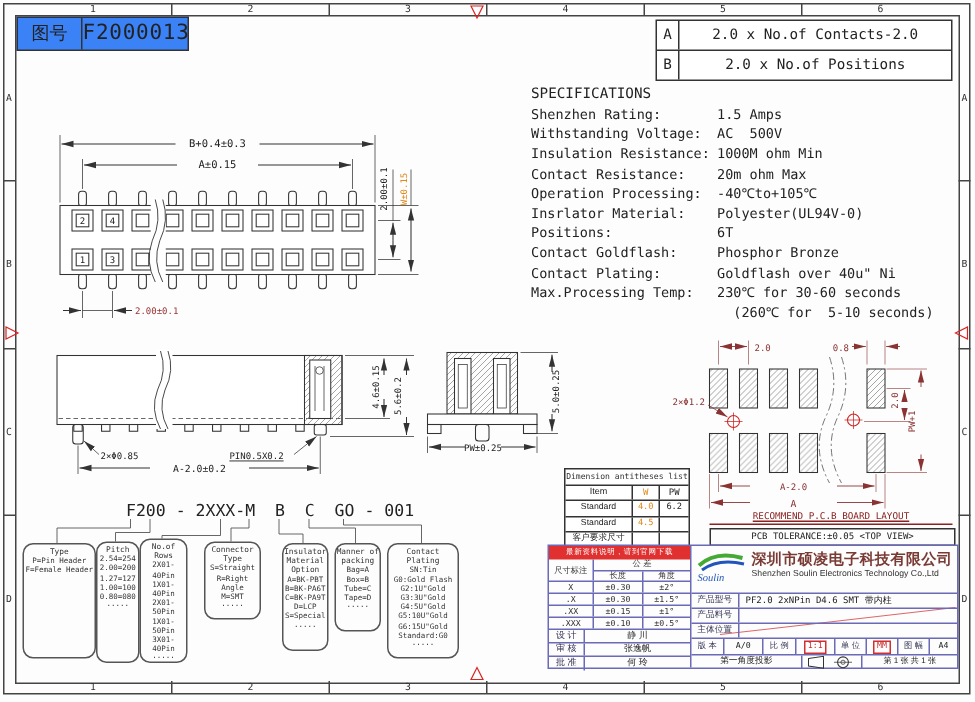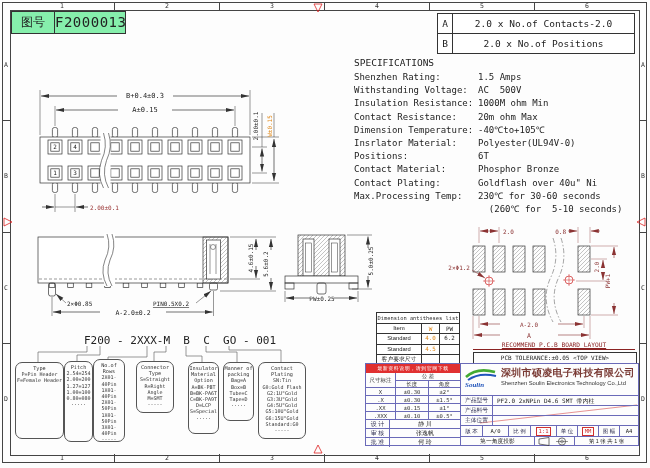--- a/index.html
+++ b/index.html
@@ -19,7 +19,7 @@
   .band-left .bcell,.band-right .bcell{flex:1;display:flex;align-items:center;justify-content:center;border-bottom:1px solid #444;}
   .band-left .bcell:last-child,.band-right .bcell:last-child{border-bottom:none;}
   
-  .dwgno{left:11px;top:11px;display:flex;border:1.3px solid #333;background:#86efac;}
+  .dwgno{left:11px;top:11px;display:flex;border:1.3px solid #333;background:#3b82f6;}
   .dwgno-label{width:42px;height:21px;border-right:1.3px solid #333;font-family:"Liberation Sans",sans-serif;
                font-size:12px;line-height:21px;text-align:center;}
   .dwgno-value{width:70px;height:21px;font-size:14px;line-height:21px;text-align:center;letter-spacing:.5px;}

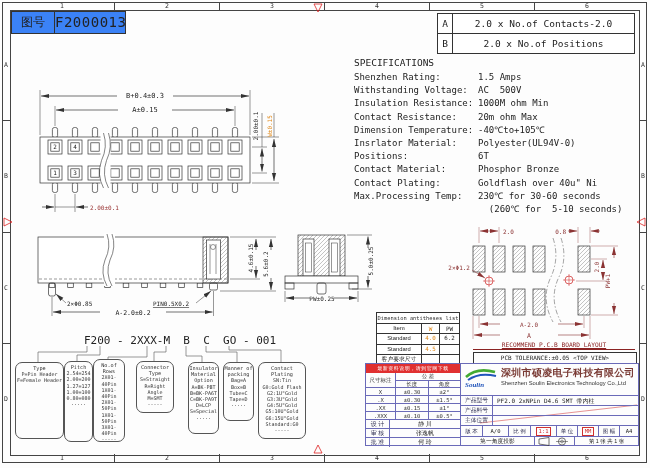--- a/index.html
+++ b/index.html
@@ -424,7 +424,7 @@
         <span class="spec-value">20m ohm Max</span>
       </div>
         <div class="spec-row">
-        <span class="spec-label">Dimension Temperature:</span>
+        <span class="spec-label">Operation Processing:</span>
         <span class="spec-value">-40℃to+105℃</span>
       </div>
         <div class="spec-row">

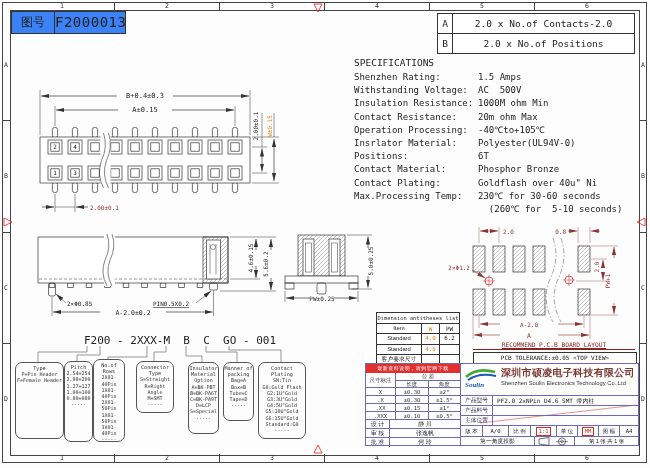--- a/index.html
+++ b/index.html
@@ -436,7 +436,7 @@
         <span class="spec-value">6T</span>
       </div>
         <div class="spec-row">
-        <span class="spec-label">Contact Material:</span>
+        <span class="spec-label">Contact Goldflash:</span>
         <span class="spec-value">Phosphor Bronze</span>
       </div>
         <div class="spec-row">

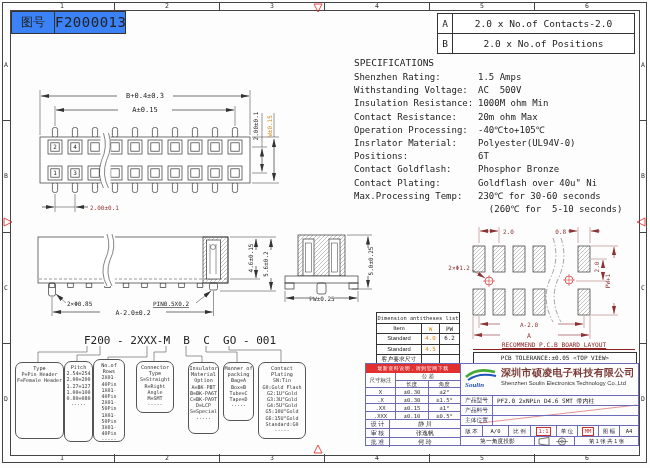--- a/index.html
+++ b/index.html
@@ -71,7 +71,7 @@
   .sign-value{flex:1;text-align:center;font-family:"Liberation Sans",sans-serif;}
   .tbr-row{border-top:1px solid #6a6ab8;display:flex;}
   .logo-row{height:31px;position:relative;}
-  .soulin{position:absolute;left:4px;top:17px;color:#2255bb;font-size:7px;font-style:italic;font-weight:bold;
+  .soulin{position:absolute;left:4px;top:17px;color:#2255bb;font-size:7px;font-style:italic;font-weight:normal;
           font-family:"Liberation Serif",serif;}
   .company-cn{position:absolute;left:40px;top:2px;width:138px;font-size:10px;font-weight:bold;color:#7a3b35;
               font-family:Liberation Mono, monospace;letter-spacing:.3px;}

